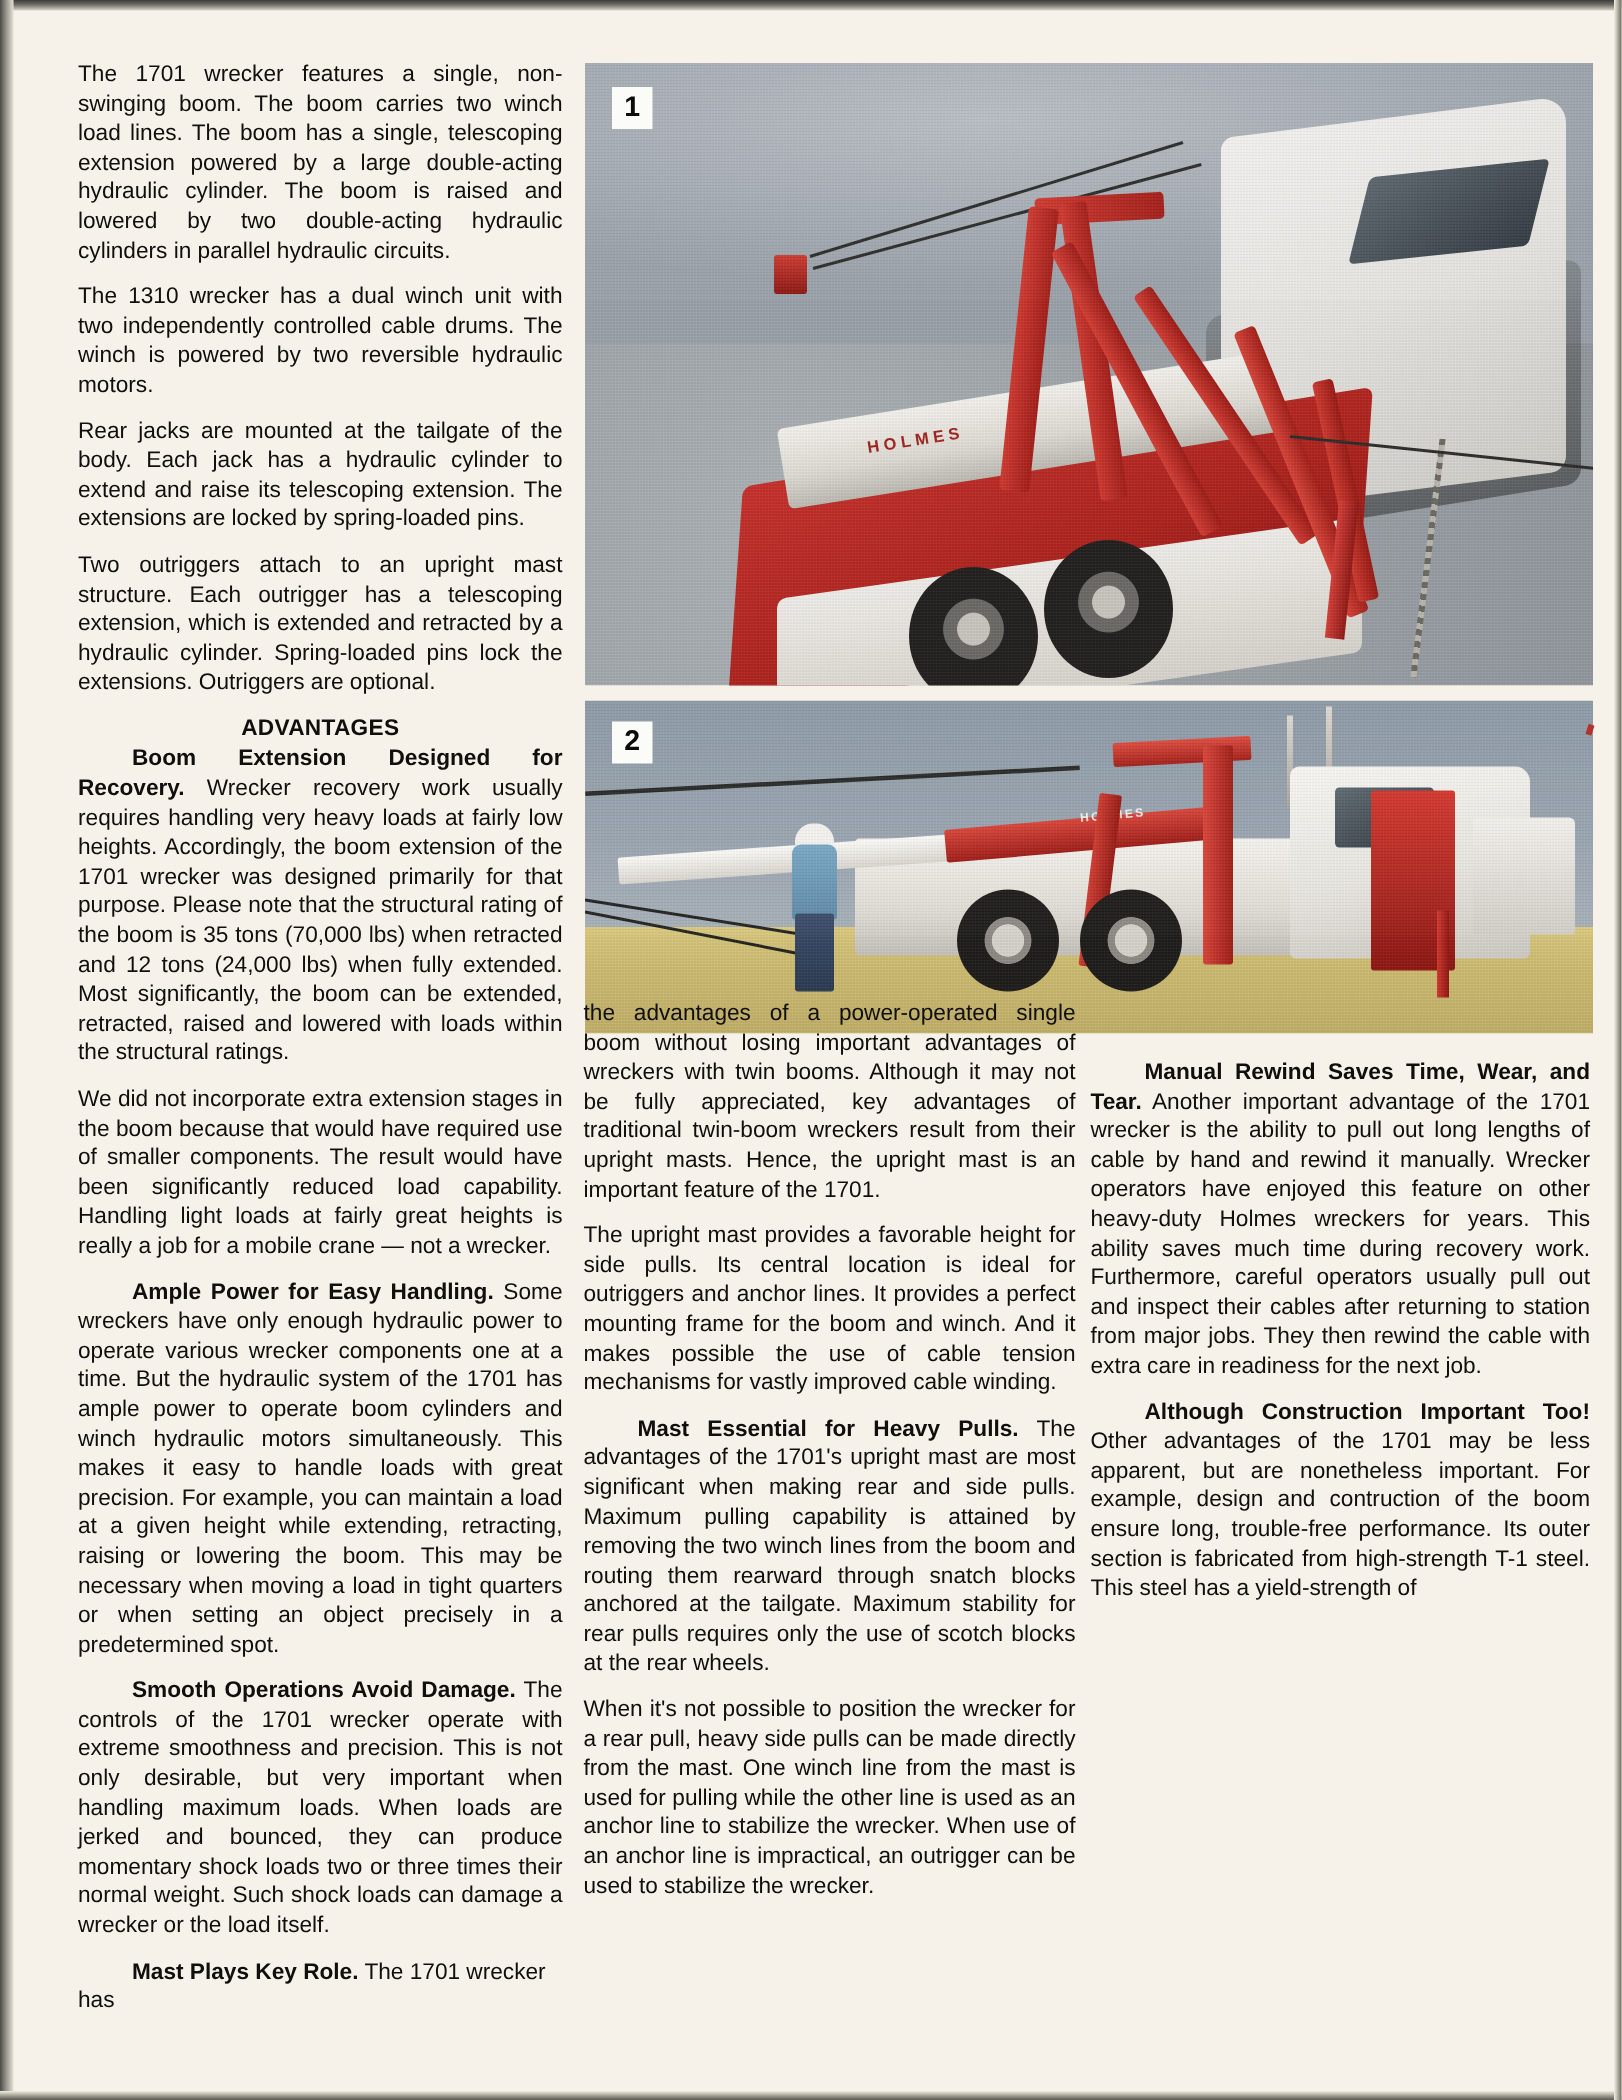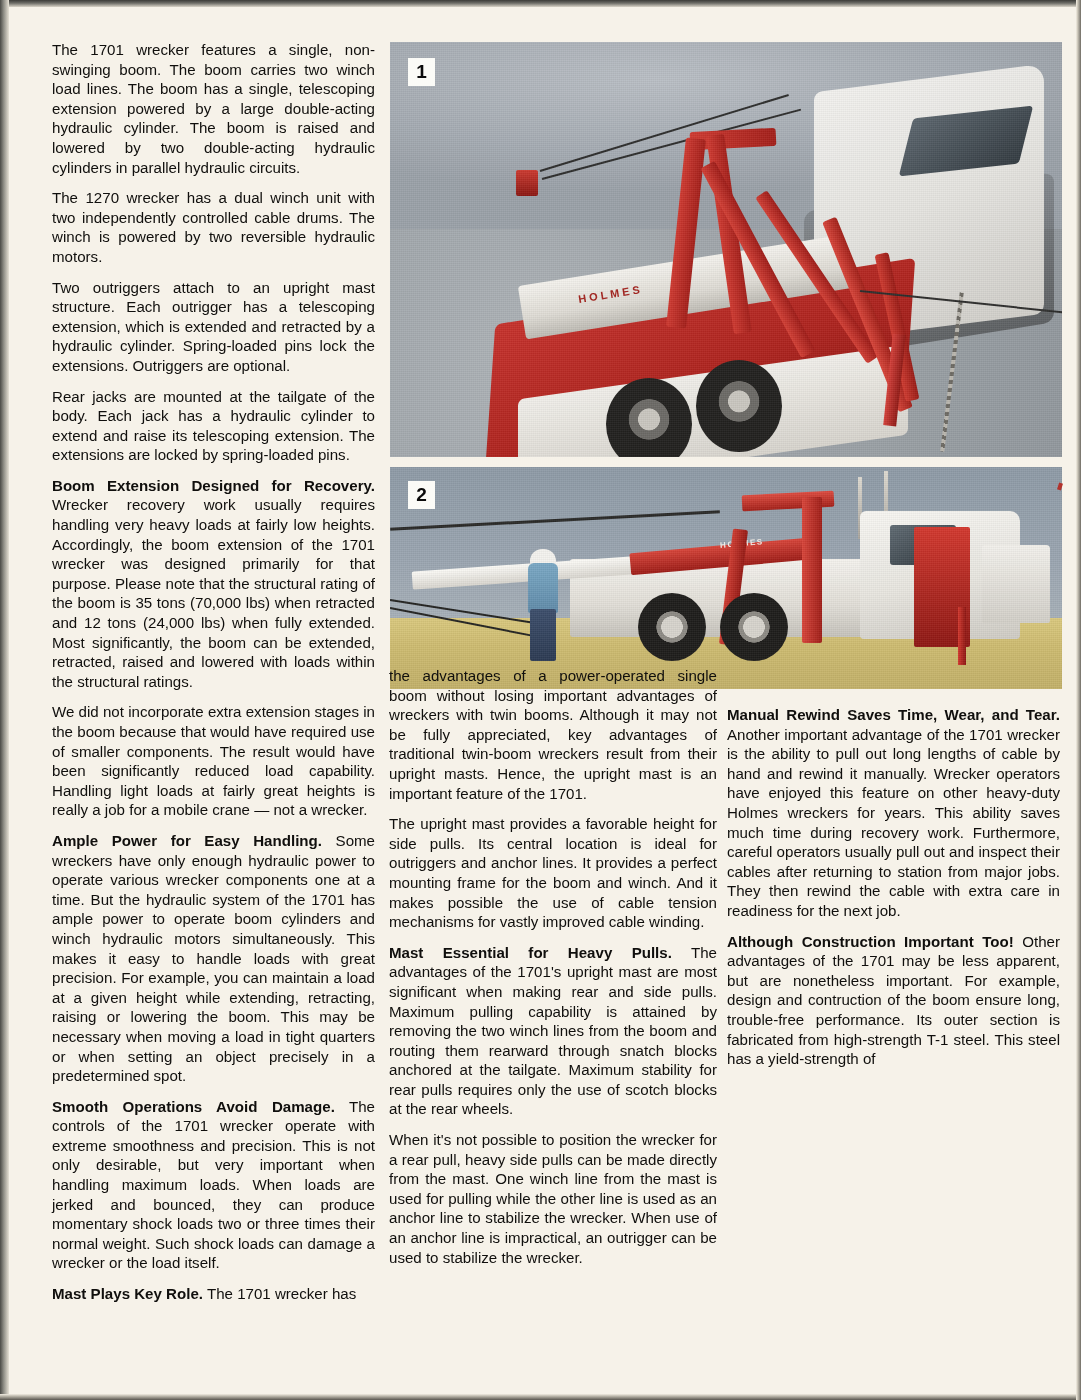--- a/index.html
+++ b/index.html
@@ -415,7 +415,7 @@
 
   <div class="col" id="col-left">
     <p>The 1701 wrecker features a single, non-swinging boom. The boom carries two winch load lines. The boom has a single, telescoping extension powered by a large double-acting hydraulic cylinder. The boom is raised and lowered by two double-acting hydraulic cylinders in parallel hydraulic circuits.</p>
-    <p>The 1270 wrecker has a dual winch unit with two independently controlled cable drums. The winch is powered by two reversible hydraulic motors.</p>
+    <p>The 1310 wrecker has a dual winch unit with two independently controlled cable drums. The winch is powered by two reversible hydraulic motors.</p>
     <p>Two outriggers attach to an upright mast structure. Each outrigger has a telescoping extension, which is extended and retracted by a hydraulic cylinder. Spring-loaded pins lock the extensions. Outriggers are optional.</p>
     <p>Rear jacks are mounted at the tailgate of the body. Each jack has a hydraulic cylinder to extend and raise its telescoping extension. The extensions are locked by spring-loaded pins.</p>
 

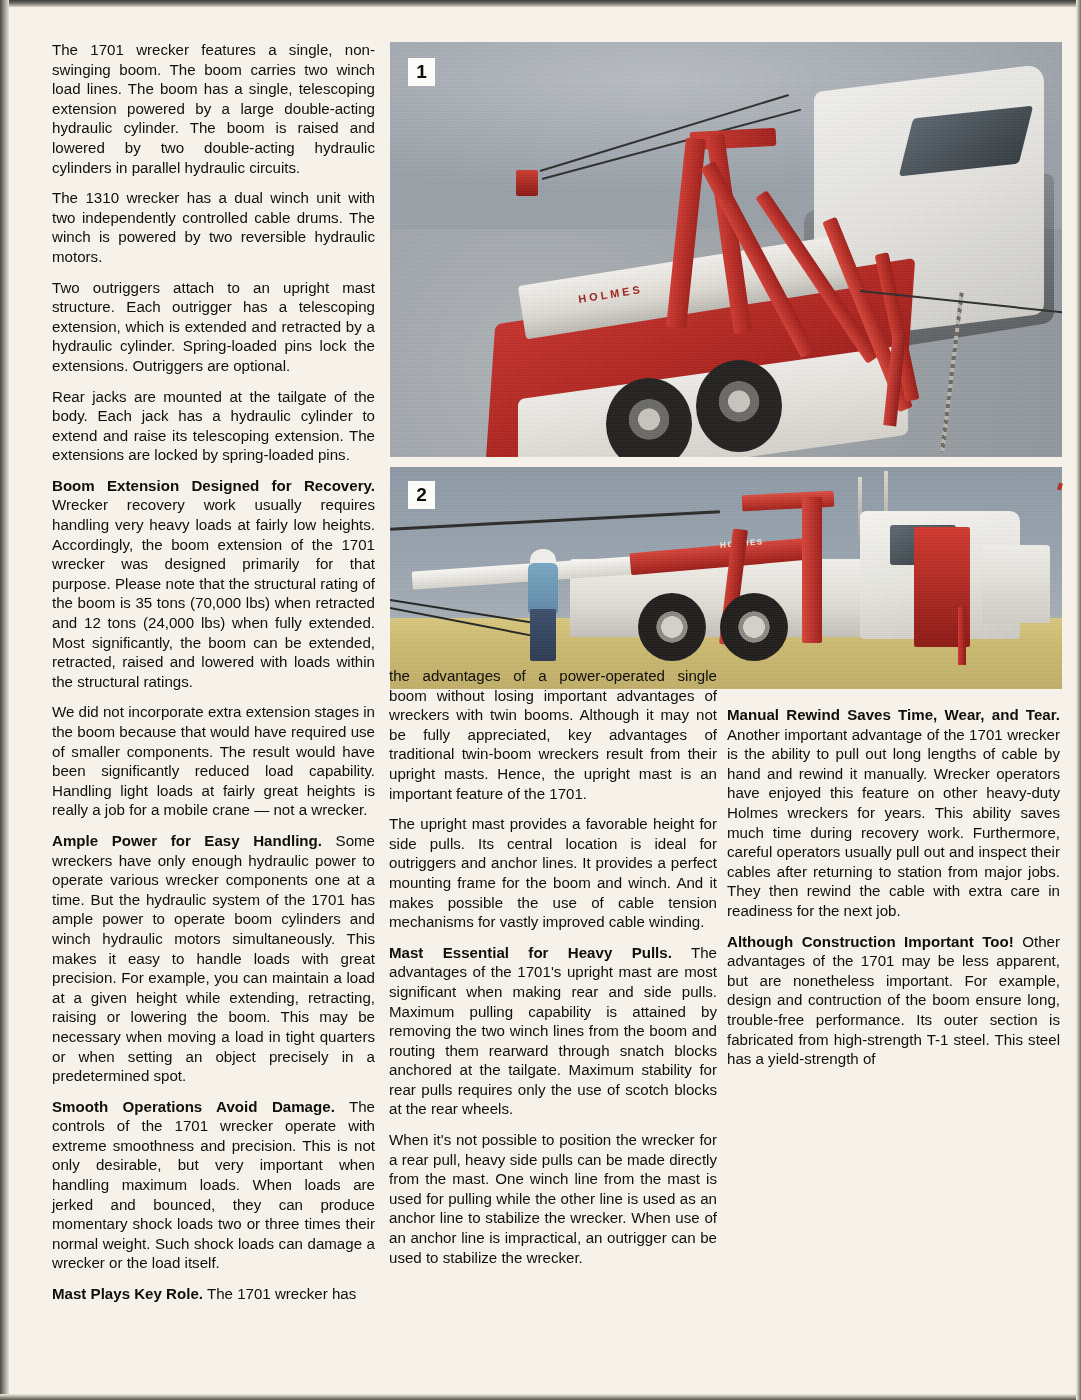--- a/index.html
+++ b/index.html
@@ -416,8 +416,8 @@
   <div class="col" id="col-left">
     <p>The 1701 wrecker features a single, non-swinging boom. The boom carries two winch load lines. The boom has a single, telescoping extension powered by a large double-acting hydraulic cylinder. The boom is raised and lowered by two double-acting hydraulic cylinders in parallel hydraulic circuits.</p>
     <p>The 1310 wrecker has a dual winch unit with two independently controlled cable drums. The winch is powered by two reversible hydraulic motors.</p>
+    <p>Rear jacks are mounted at the tailgate of the body. Each jack has a hydraulic cylinder to extend and raise its telescoping extension. The extensions are locked by spring-loaded pins.</p>
     <p>Two outriggers attach to an upright mast structure. Each outrigger has a telescoping extension, which is extended and retracted by a hydraulic cylinder. Spring-loaded pins lock the extensions. Outriggers are optional.</p>
-    <p>Rear jacks are mounted at the tailgate of the body. Each jack has a hydraulic cylinder to extend and raise its telescoping extension. The extensions are locked by spring-loaded pins.</p>
 
 
     <p><span class="run-head">Boom Extension Designed for Recovery.</span><span> Wrecker recovery work usually requires handling very heavy loads at fairly low heights. Accordingly, the boom extension of the 1701 wrecker was designed primarily for that purpose. Please note that the structural rating of the boom is 35 tons (70,000 lbs) when retracted and 12 tons (24,000 lbs) when fully extended. Most significantly, the boom can be extended, retracted, raised and lowered with loads within the structural ratings.</span></p>

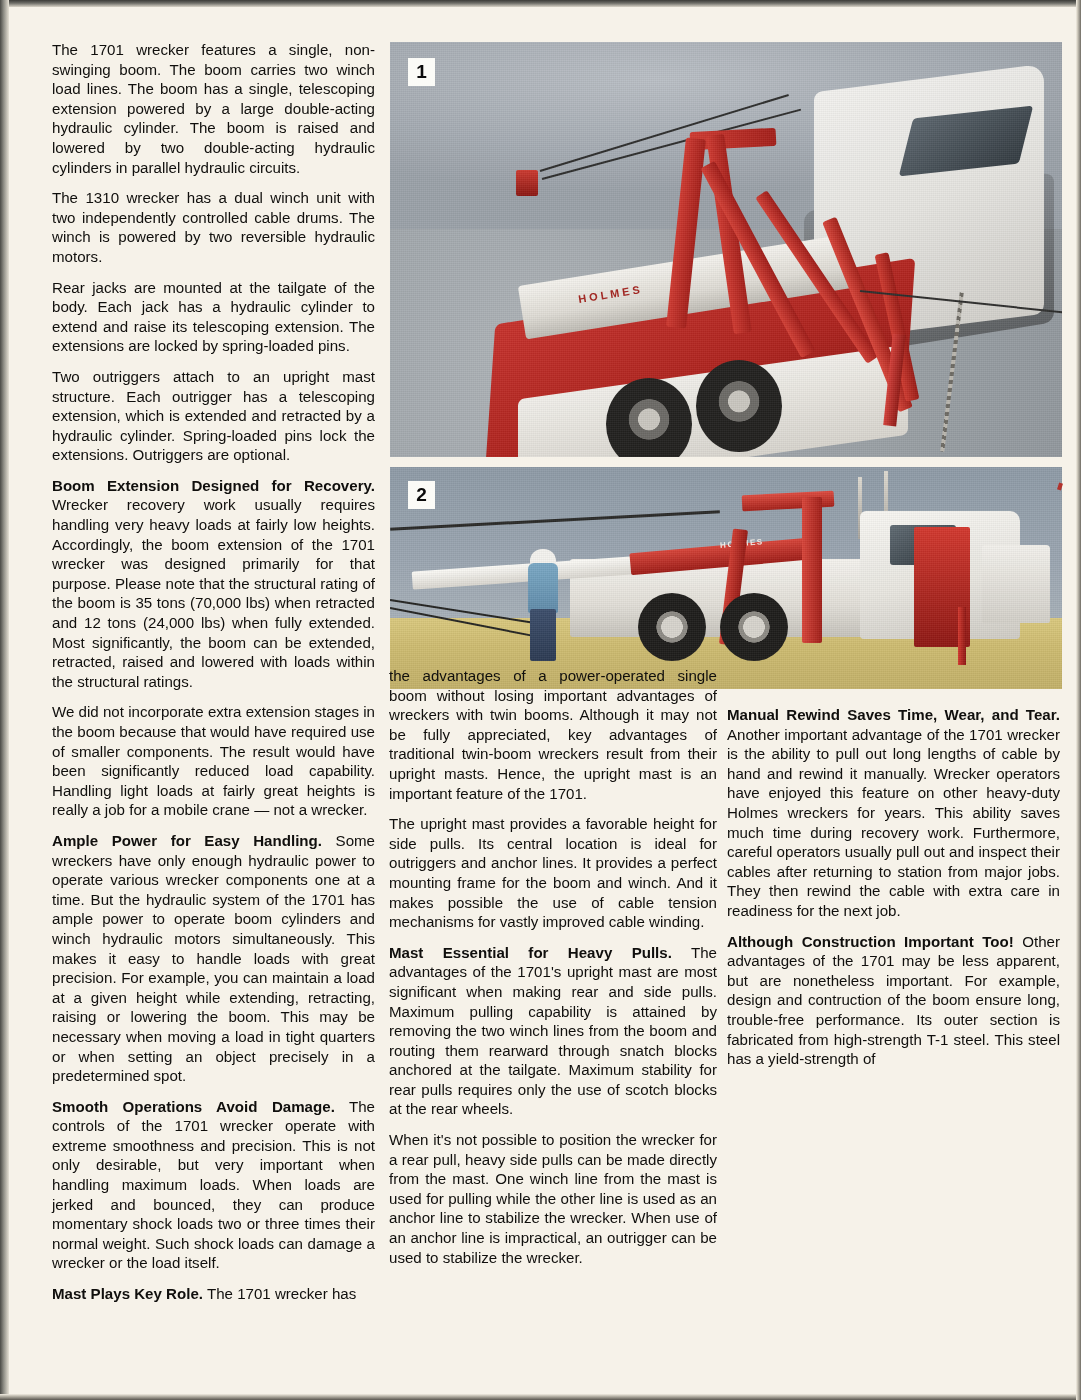--- a/index.html
+++ b/index.html
@@ -419,6 +419,7 @@
     <p>Rear jacks are mounted at the tailgate of the body. Each jack has a hydraulic cylinder to extend and raise its telescoping extension. The extensions are locked by spring-loaded pins.</p>
     <p>Two outriggers attach to an upright mast structure. Each outrigger has a telescoping extension, which is extended and retracted by a hydraulic cylinder. Spring-loaded pins lock the extensions. Outriggers are optional.</p>
 
+    <div class="centered-head">ADVANTAGES</div>
 
     <p><span class="run-head">Boom Extension Designed for Recovery.</span><span> Wrecker recovery work usually requires handling very heavy loads at fairly low heights. Accordingly, the boom extension of the 1701 wrecker was designed primarily for that purpose. Please note that the structural rating of the boom is 35 tons (70,000 lbs) when retracted and 12 tons (24,000 lbs) when fully extended. Most significantly, the boom can be extended, retracted, raised and lowered with loads within the structural ratings.</span></p>
     <p><span>We did not incorporate extra extension stages in the boom because that would have required use of smaller components. The result would have been significantly reduced load capability. Handling light loads at fairly great heights is really a job for a mobile crane — not a wrecker.</span></p>

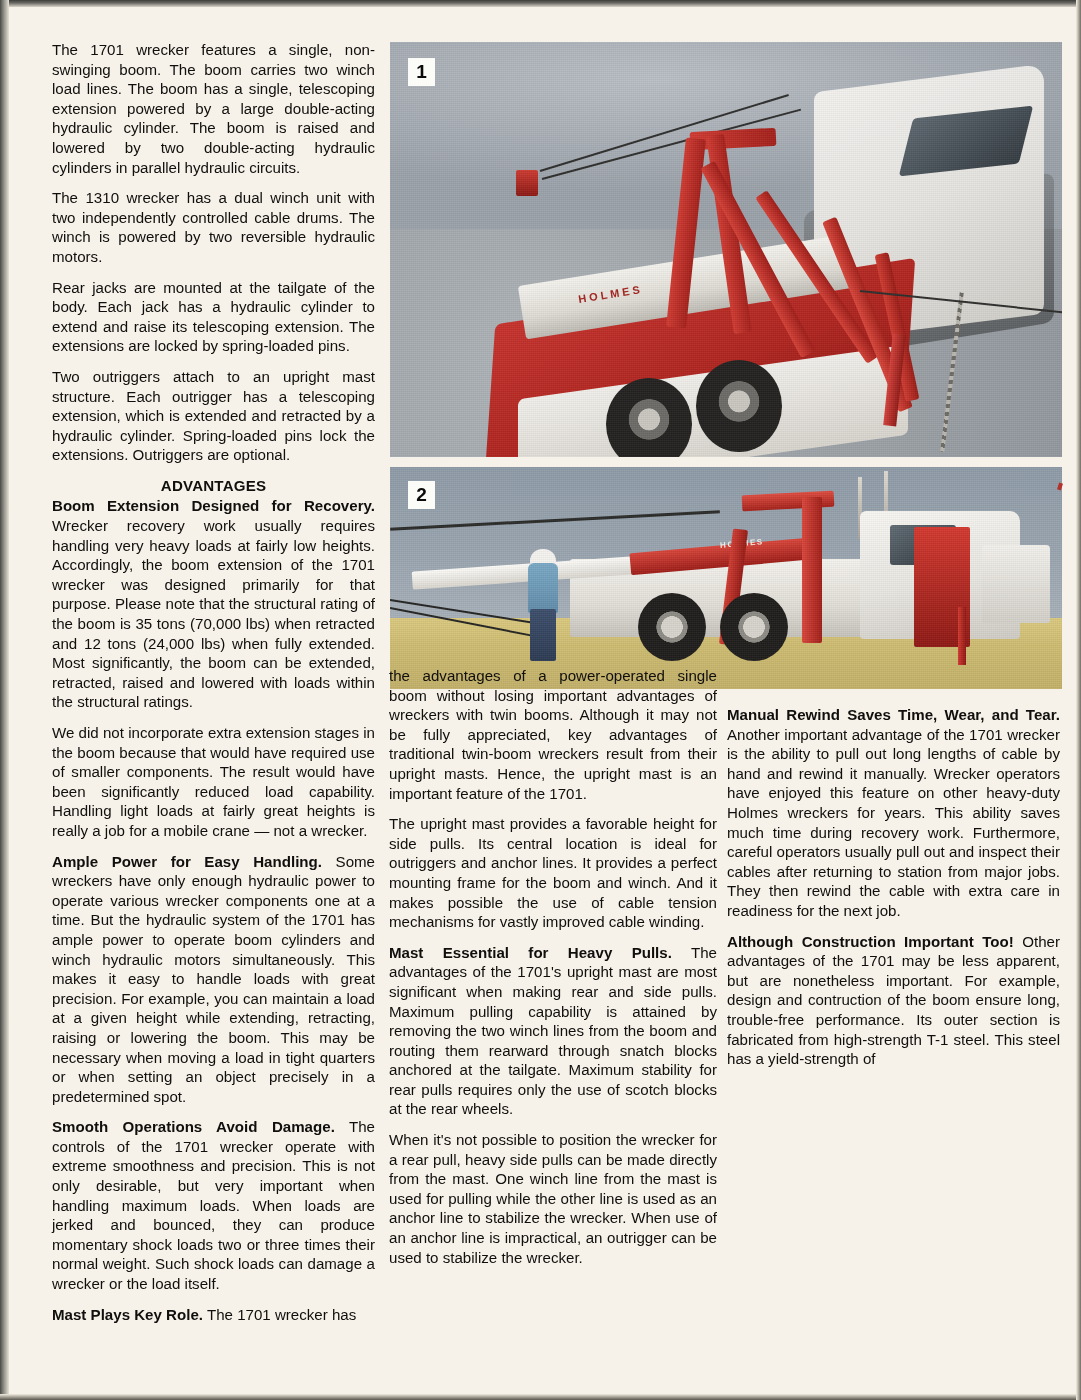--- a/index.html
+++ b/index.html
@@ -61,6 +61,7 @@
   .col p:last-child { margin-bottom: 0; }
   .col p > span.run-head {
     font-weight: bold;
+    margin-left: 36px;
   }
   .centered-head {
     text-align: center;

